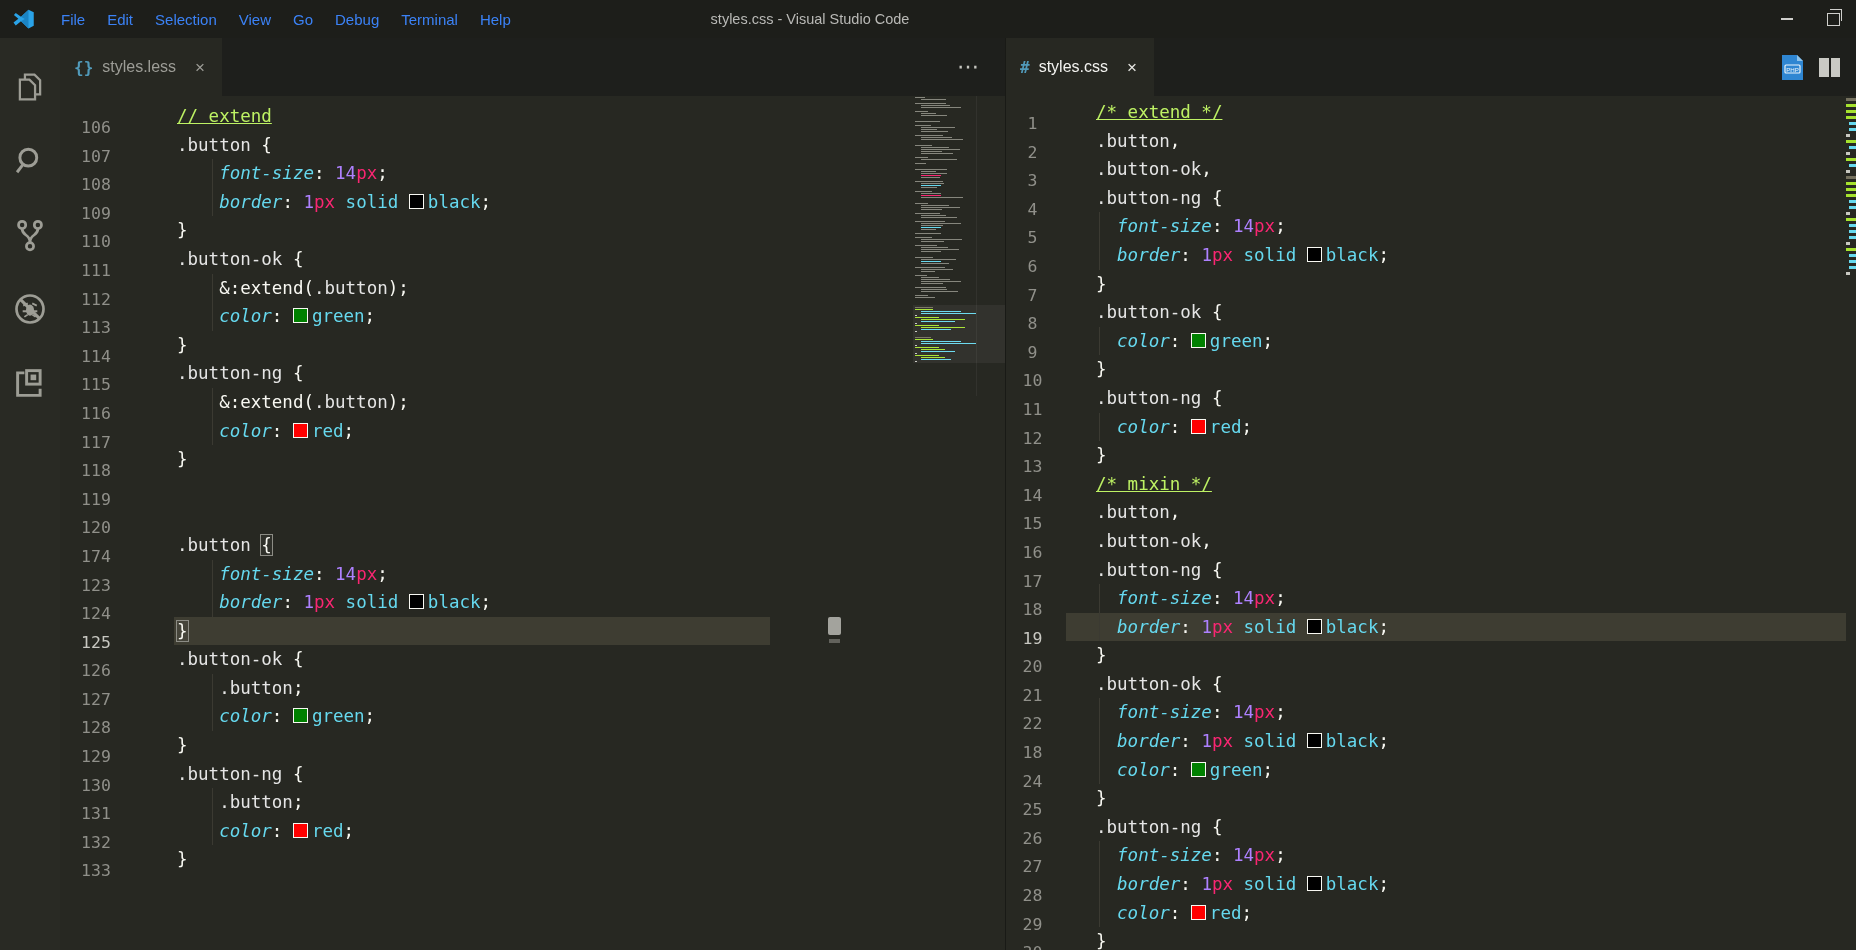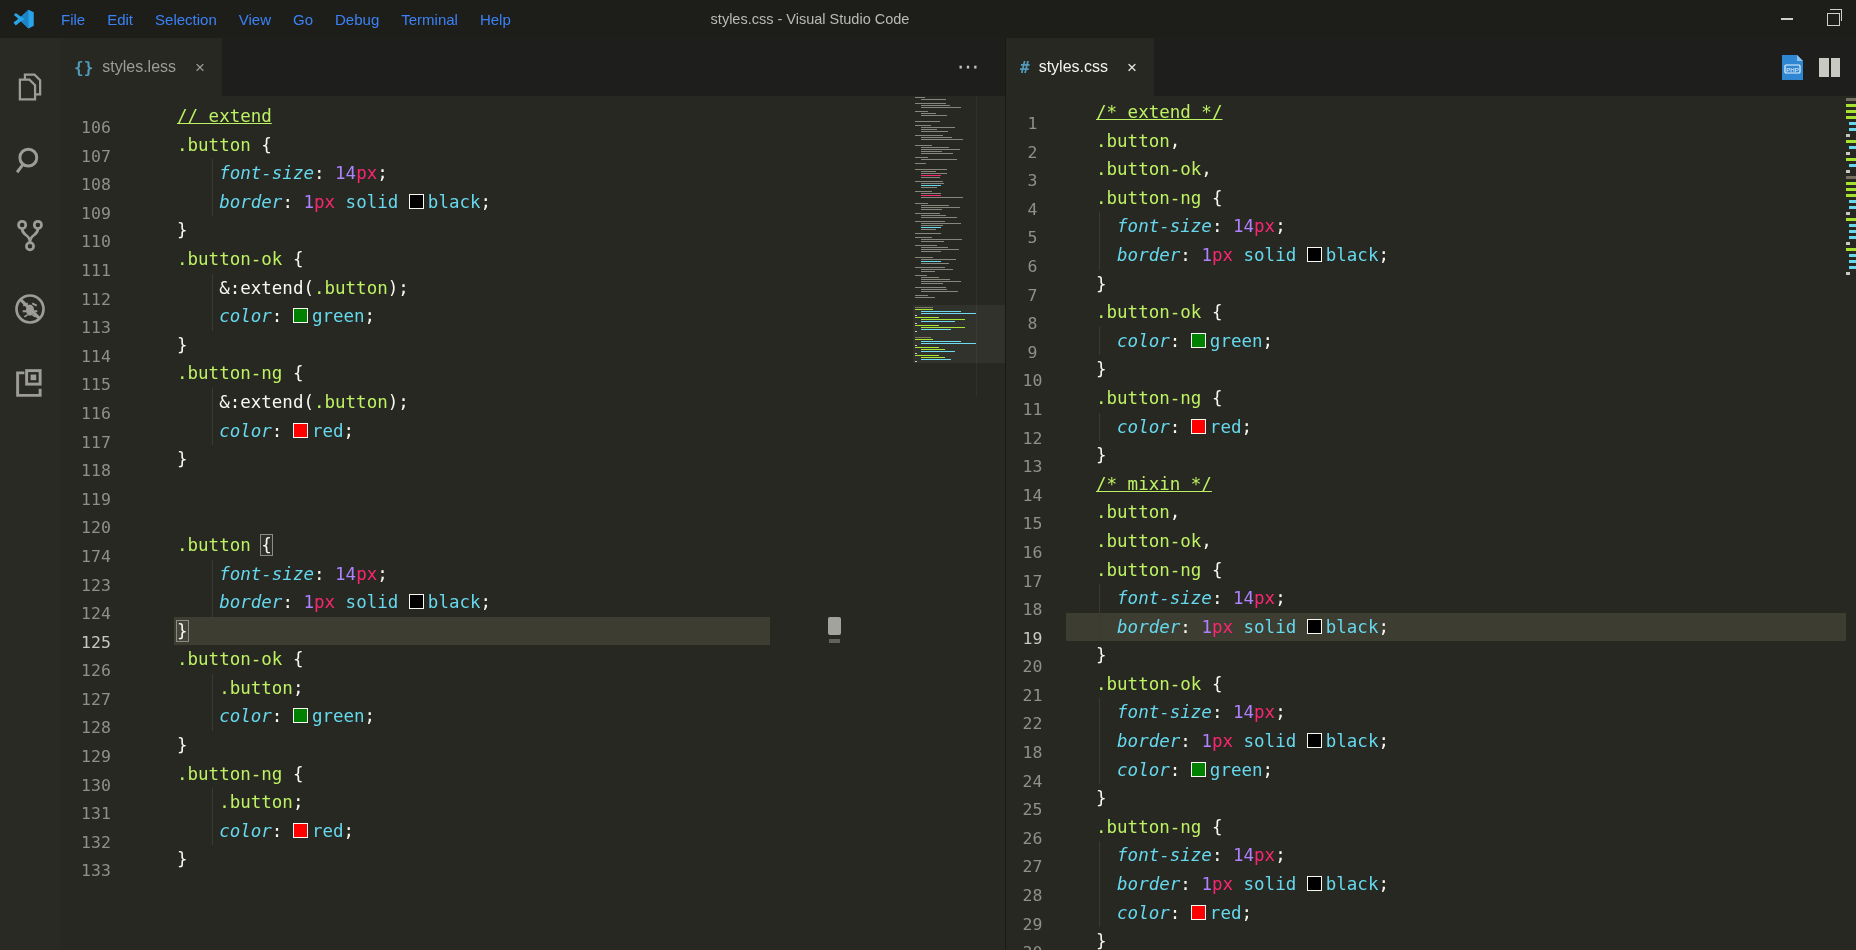--- a/index.html
+++ b/index.html
@@ -62,7 +62,7 @@
     border-left:1px solid #3b3a32;}
   .code{position:absolute;left:var(--codeL);top:0;white-space:pre;cursor:text;}
   .t-c{color:#bef264;text-decoration:underline;}
-  .t-s{color:#bef264;}
+  .t-s{color:#e5e5e5;}
   .t-p{color:#f8f8f2;}
   .t-pr{color:#66d9ef;font-style:italic;}
   .t-n{color:#ae81ff;}

